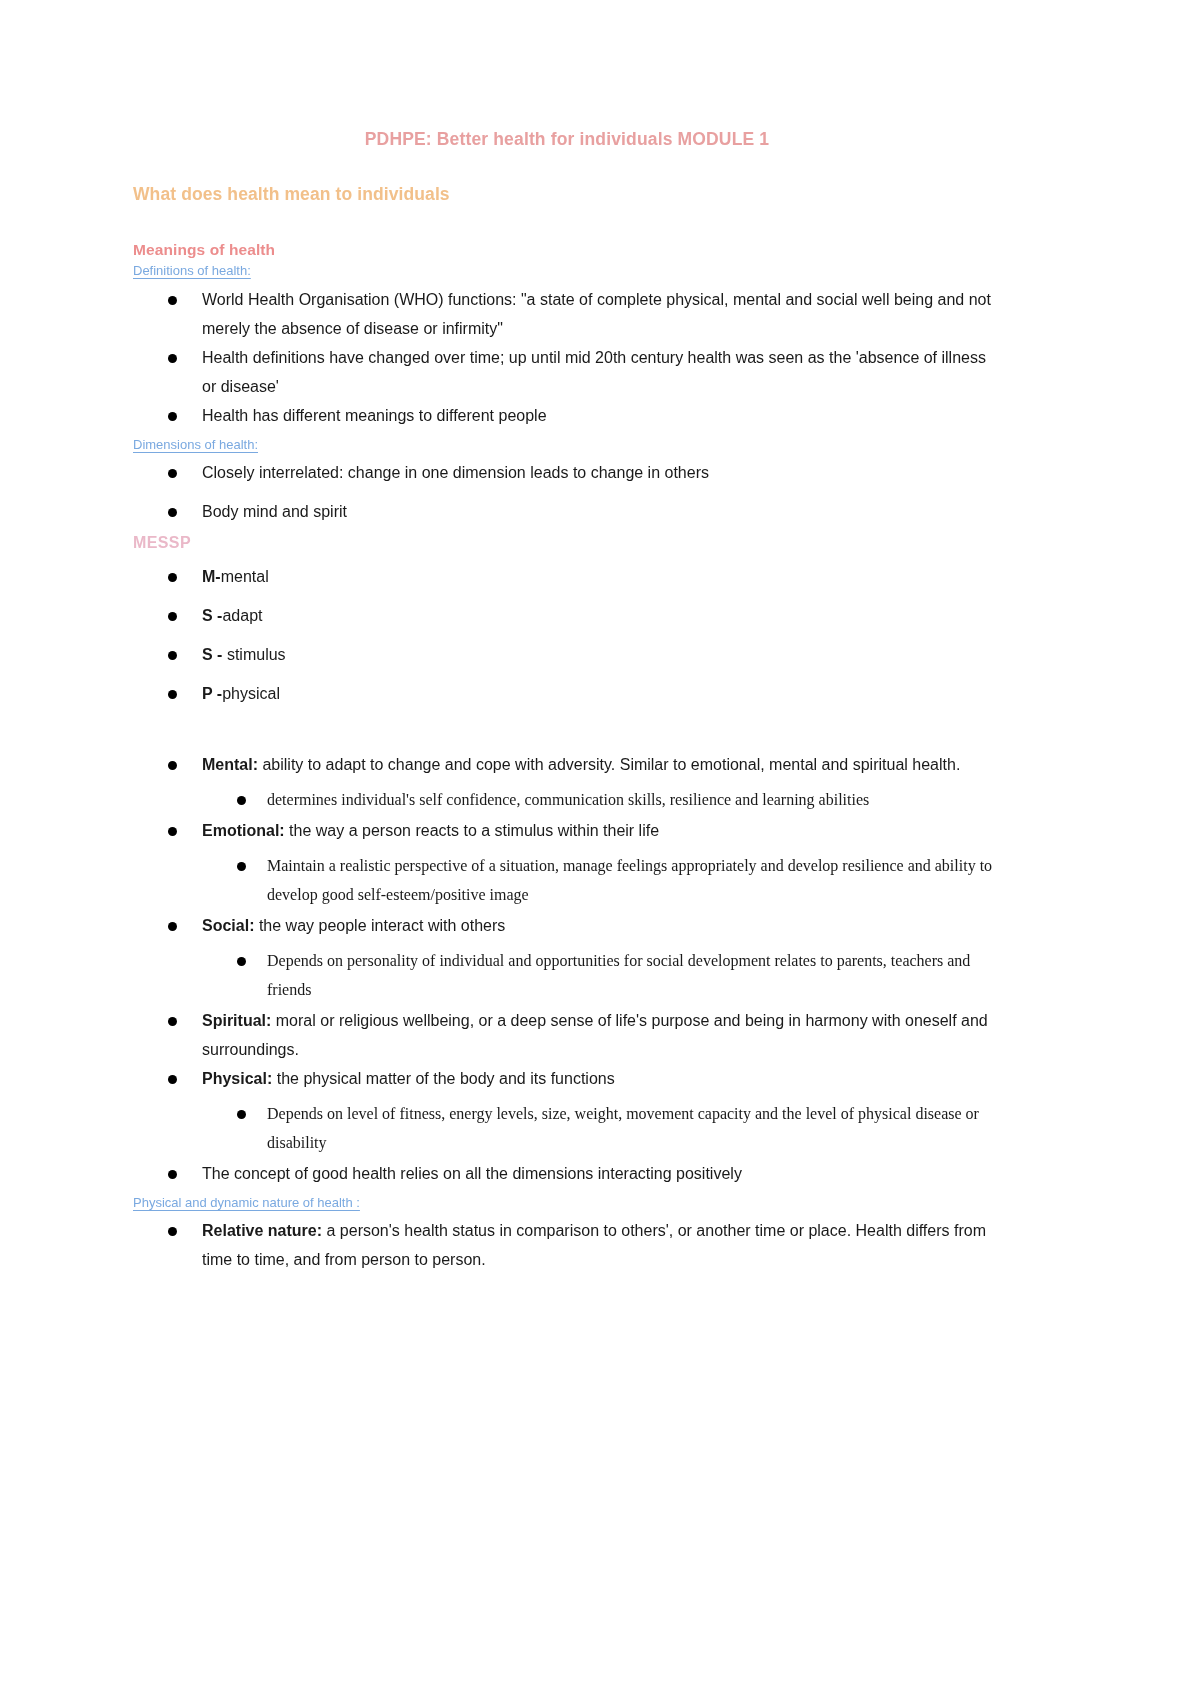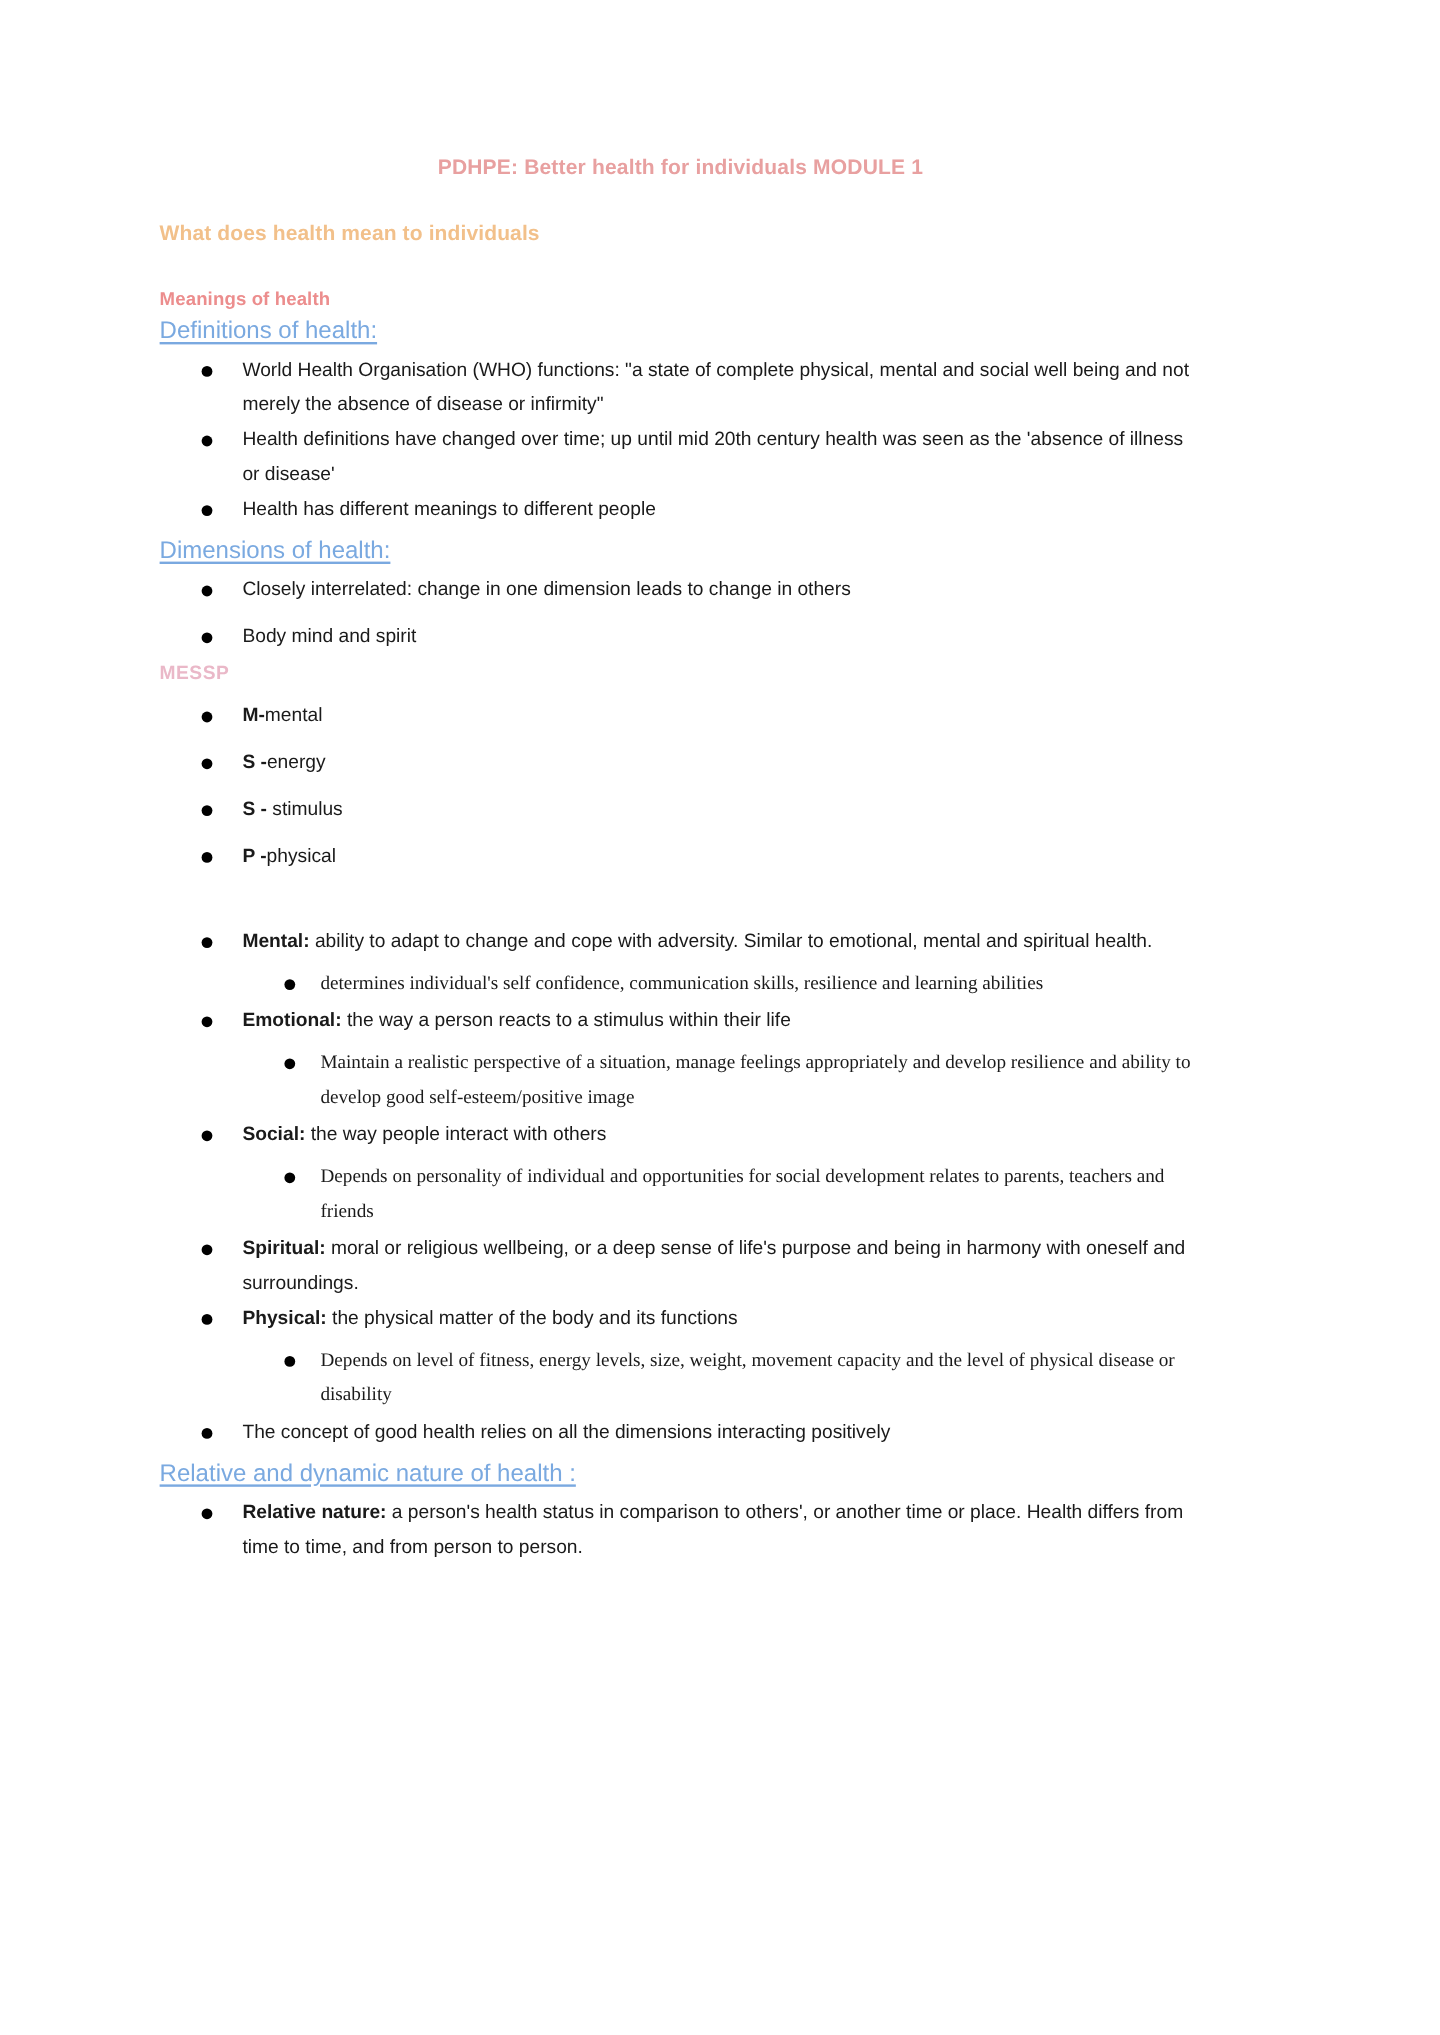--- a/index.html
+++ b/index.html
@@ -54,7 +54,7 @@
     letter-spacing: 0.1px;
   }
   .h-link {
-    font-size: 20px;
+    font-size: 13px;
     color: #7aa9e0;
     text-decoration: underline;
     text-underline-offset: 3px;

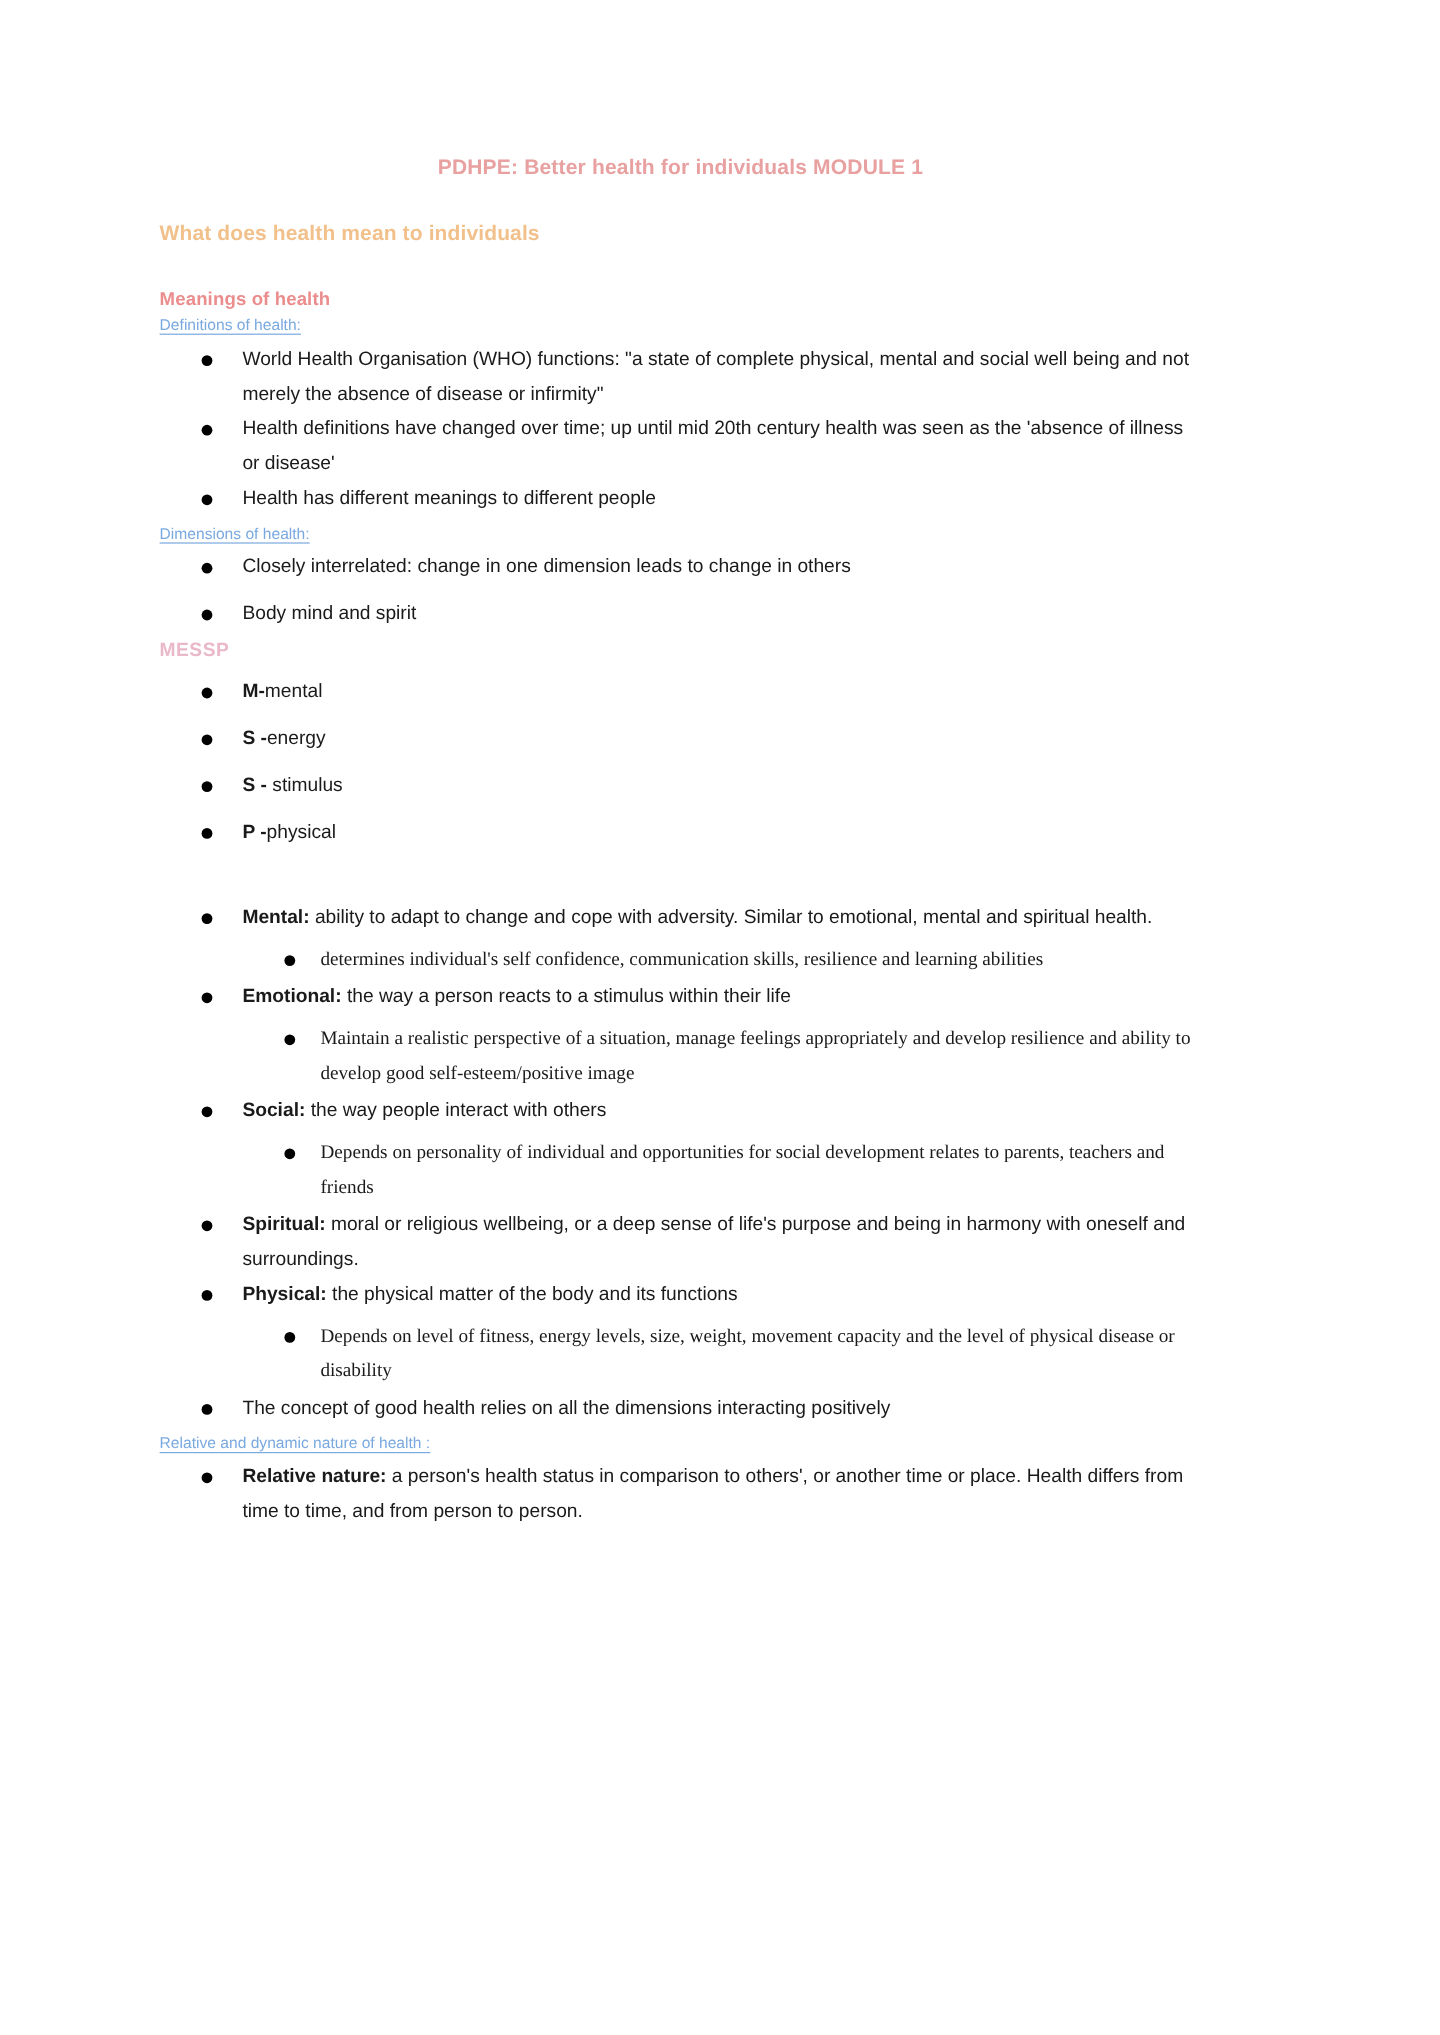--- a/index.html
+++ b/index.html
@@ -165,7 +165,7 @@
       </li>
       <li class="item spaced">
         <span class="bullet"></span>
-        <span class="lead">S -</span><span class="txt">energy</span>
+        <span class="lead">S -</span><span class="txt">adapt</span>
       </li>
       <li class="item spaced">
         <span class="bullet"></span>

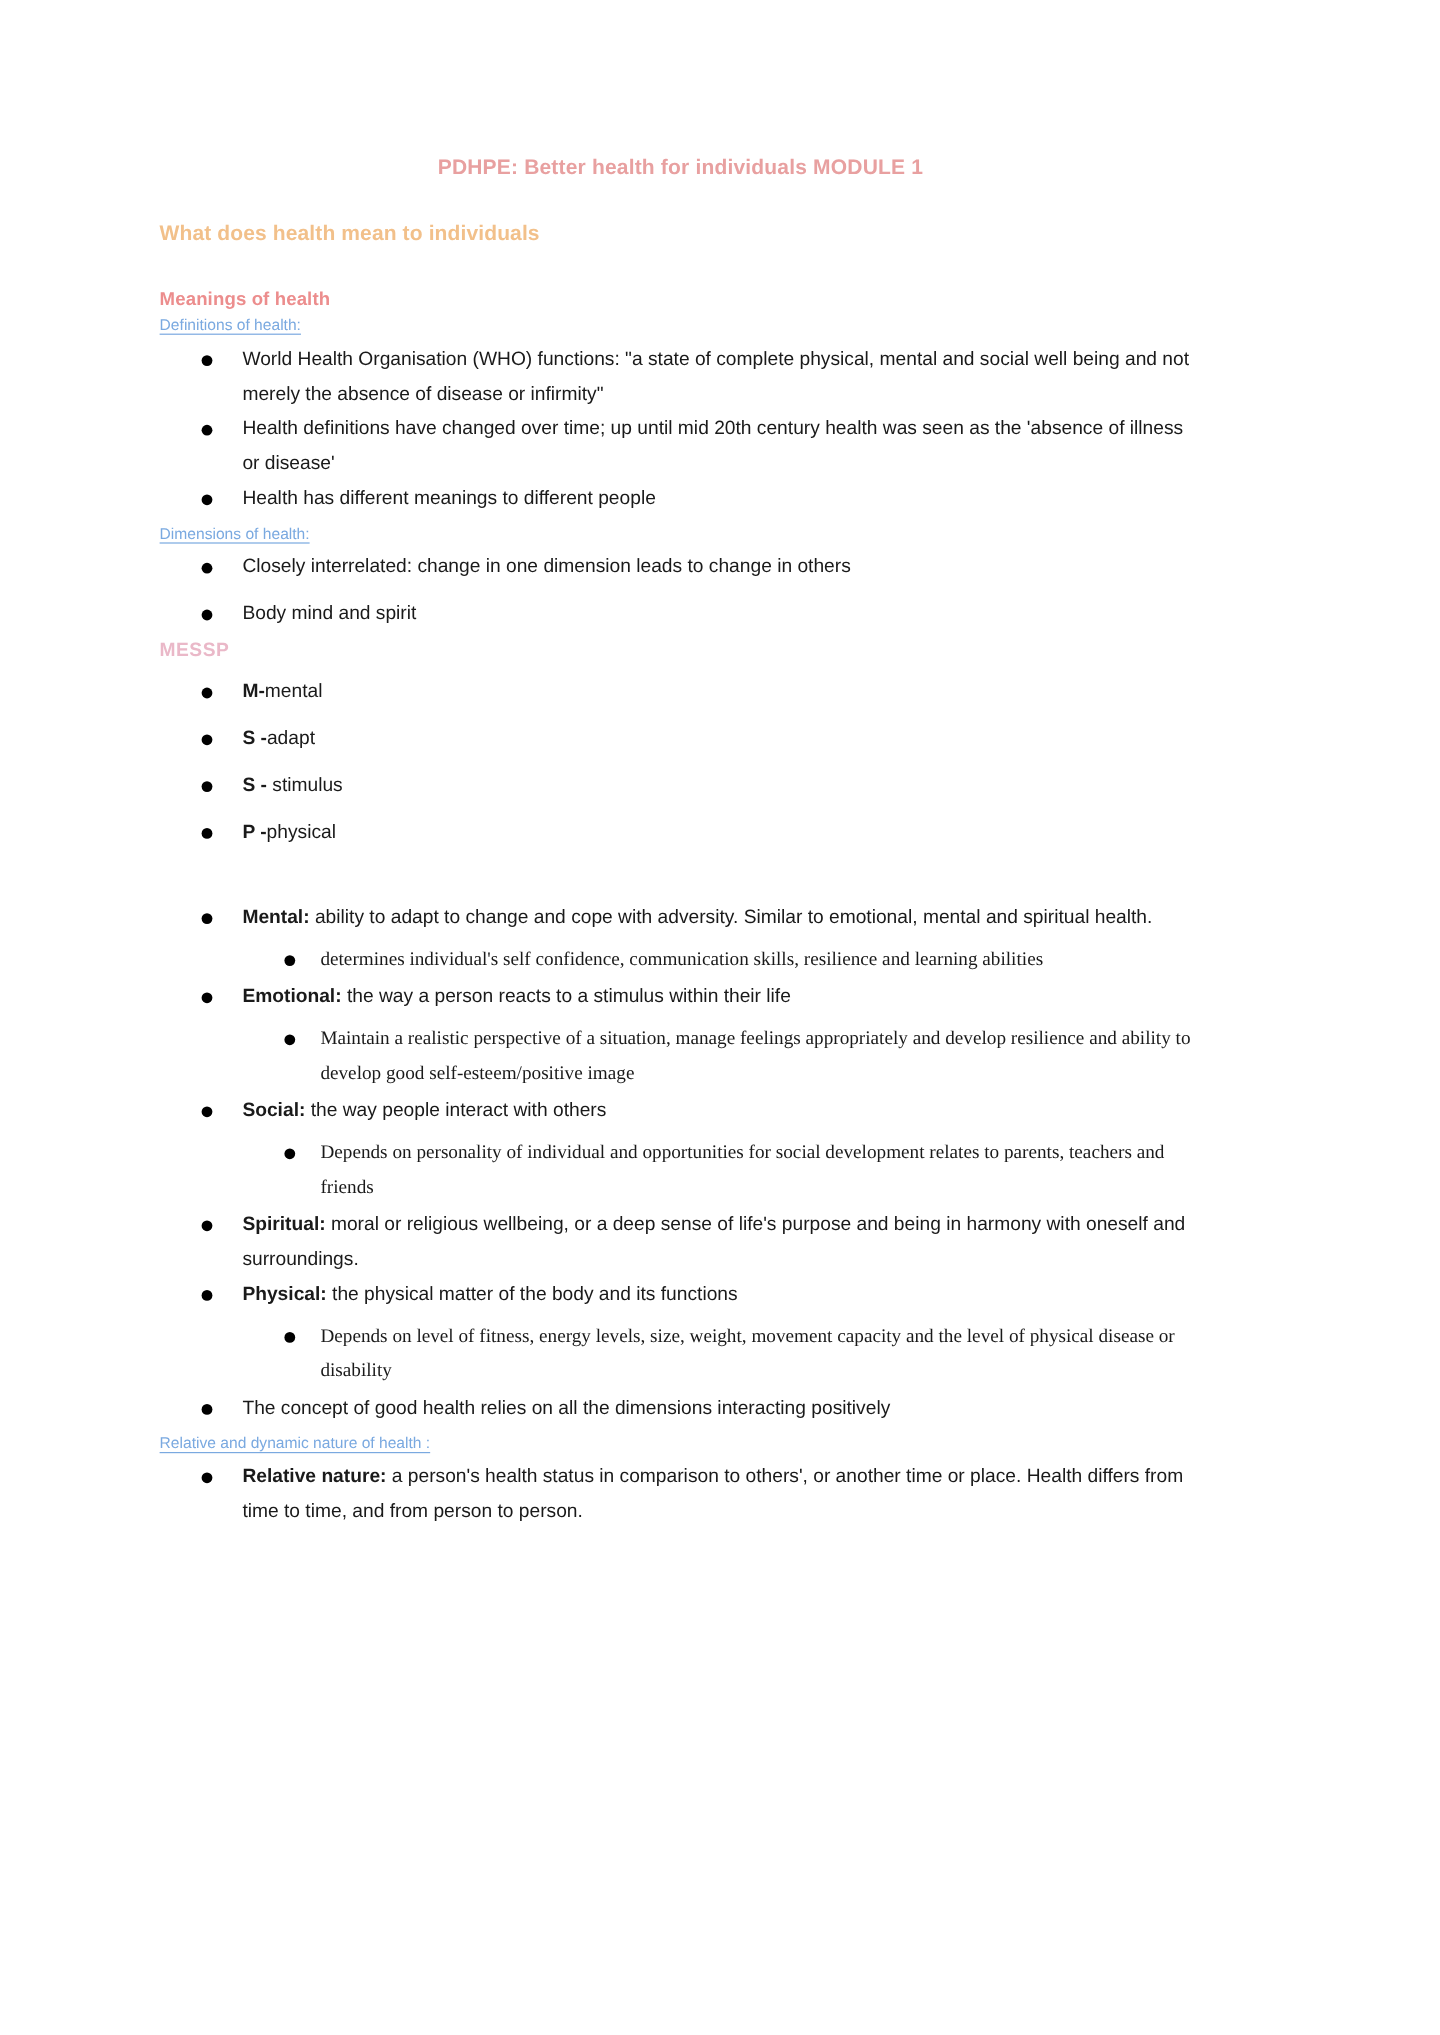--- a/index.html
+++ b/index.html
@@ -235,7 +235,7 @@
       </li>
     </ul>
 
-    <div class="h-link">Relative and dynamic nature of health :</div>
+    <div class="h-link">Physical and dynamic nature of health :</div>
 
     <ul class="lvl1">
       <li class="item">

